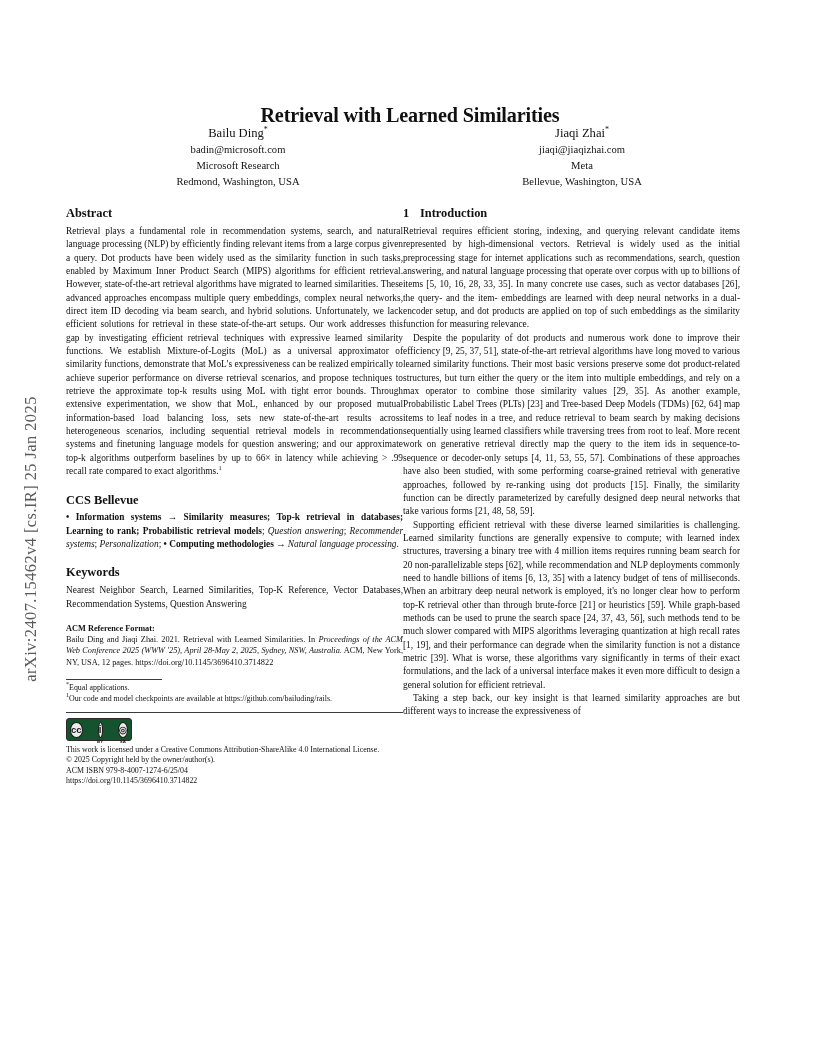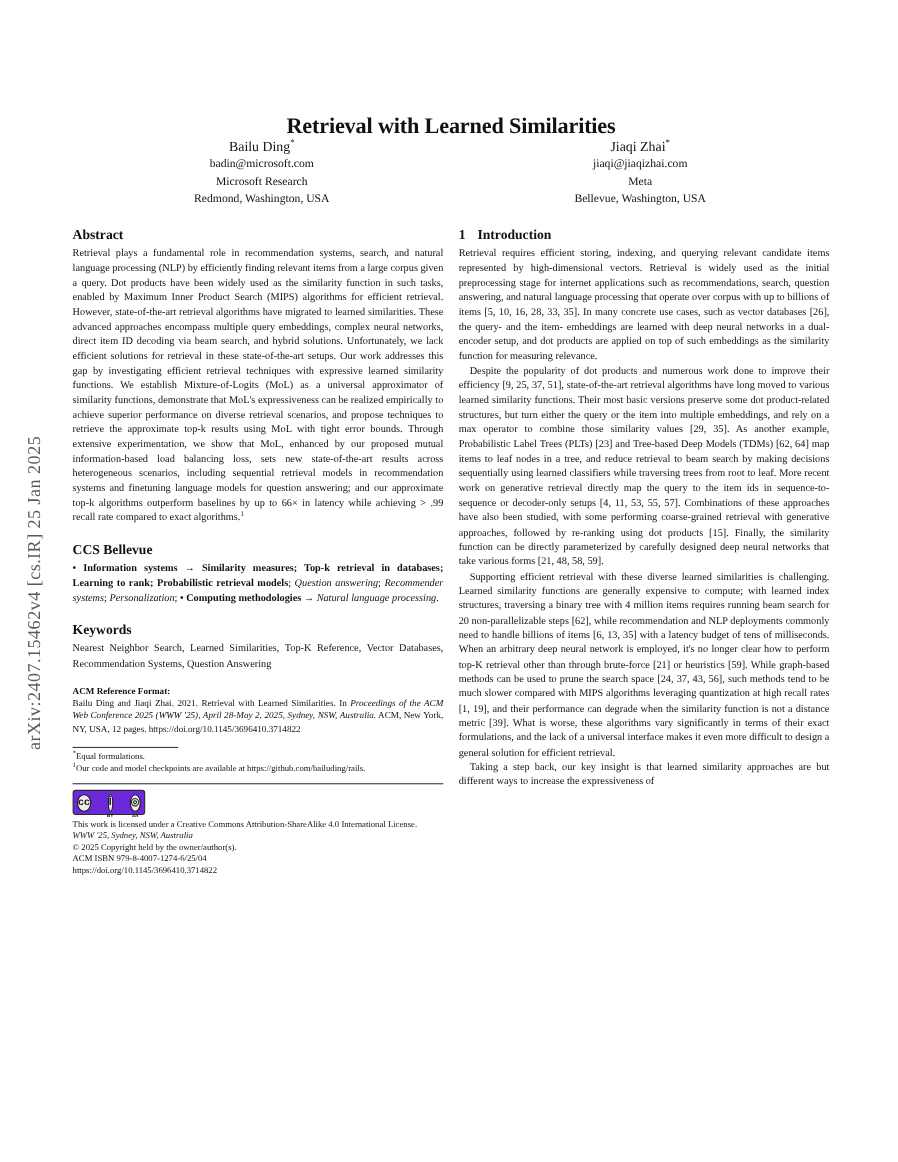--- a/index.html
+++ b/index.html
@@ -83,7 +83,7 @@
   .col {
     width: 337px;
   }
-  .col.left { margin-right: 14px; }
+  .col.left { }
 
   h2.sec {
     font-size: 12.4px;

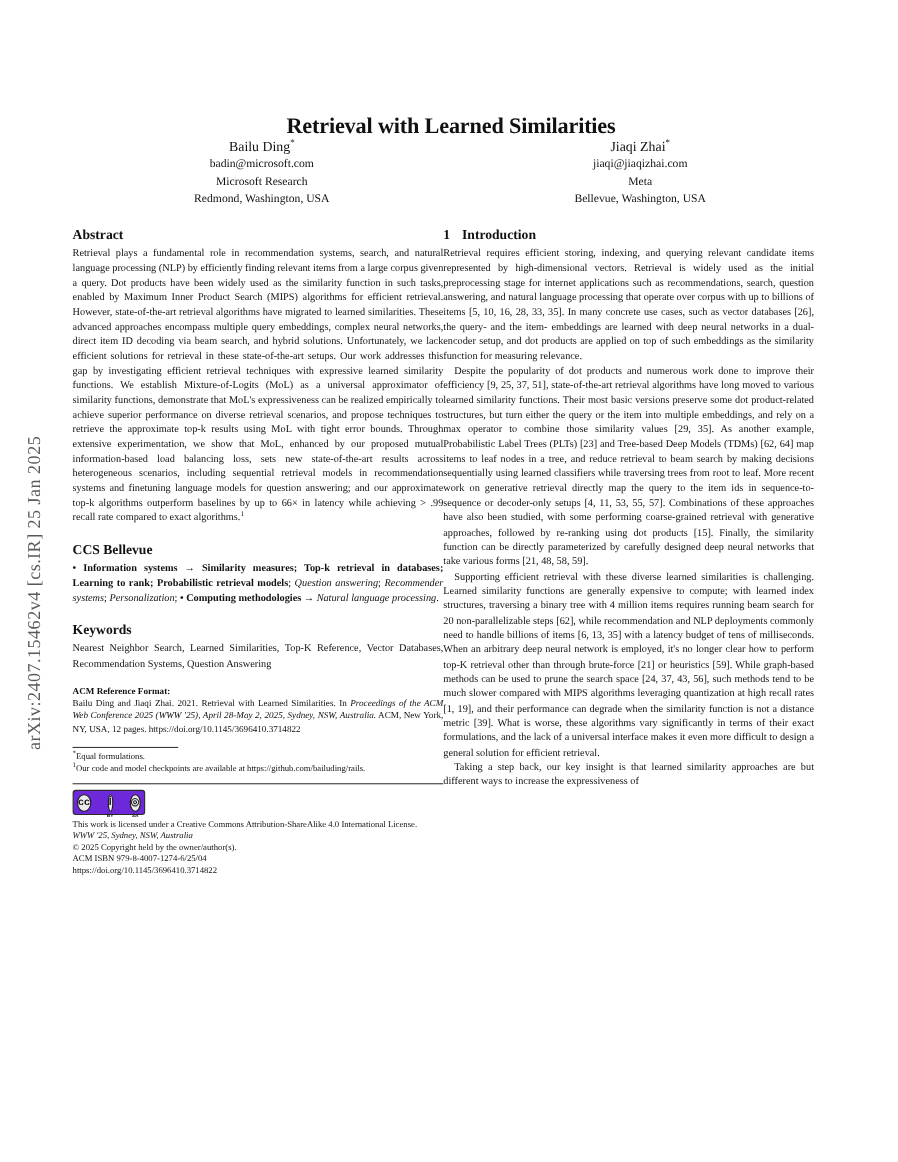--- a/index.html
+++ b/index.html
@@ -257,7 +257,7 @@
       <p class="refbody" id="ref-body"><span>Bailu Ding and Jiaqi Zhai. 2021. Retrieval with Learned Similarities. In </span><i>Proceedings of the ACM Web Conference 2025 (WWW '25), April 28-May 2, 2025, Sydney, NSW, Australia.</i><span> ACM, New York, NY, USA, 12 pages. https://doi.org/10.1145/3696410.3714822</span></p>
 
       <div class="footnote-rule"></div>
-      <p class="footnote"><sup>*</sup><span>Equal formulations.</span></p>
+      <p class="footnote"><sup>*</sup><span>Equal applications.</span></p>
       <p class="footnote"><sup>1</sup><span>Our code and model checkpoints are available at https://github.com/bailuding/rails.</span></p>
 
       <div class="license-rule"></div>

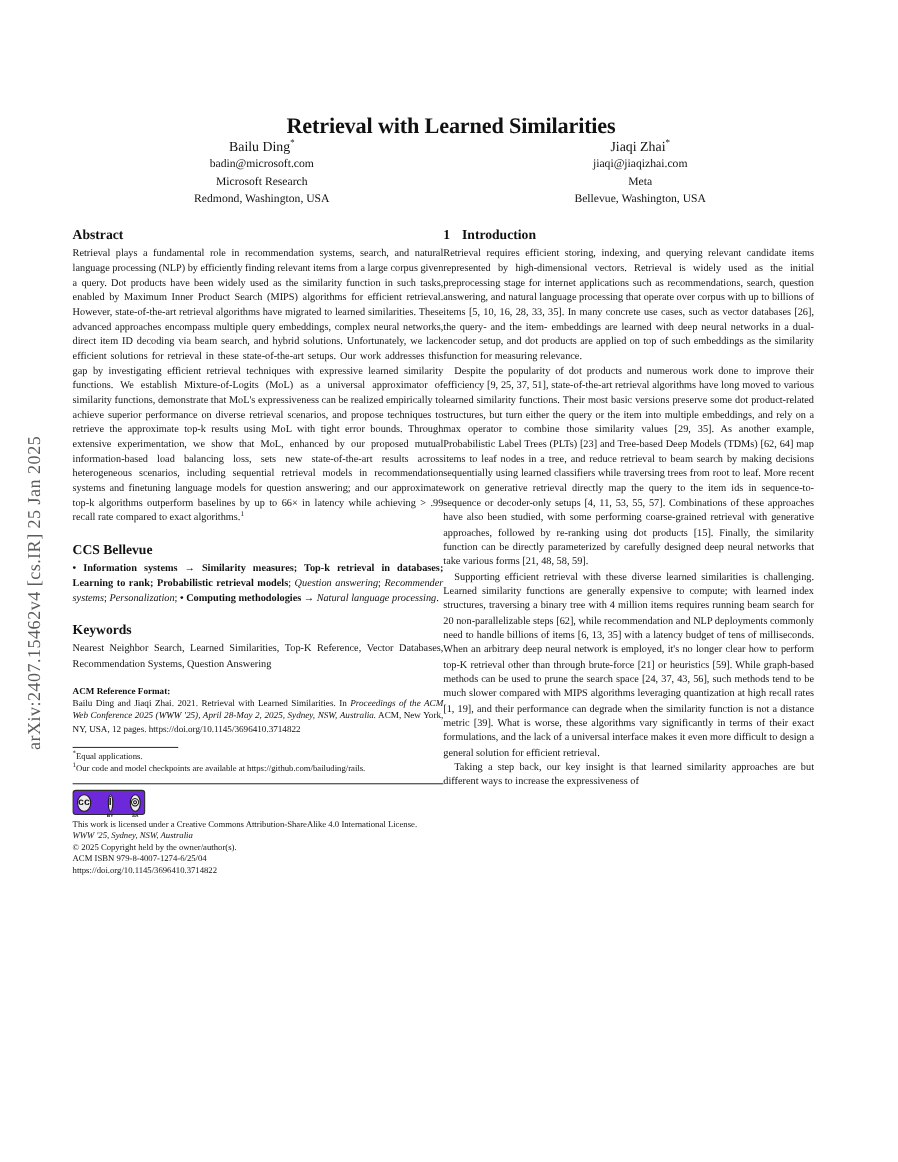--- a/index.html
+++ b/index.html
@@ -164,7 +164,7 @@
   
   .cc-badge {
     width: 66px; height: 23px;
-    background: #6d28d9;
+    background: #14532d;
     border: 1.2px solid #2b2b2b;
     border-radius: 3px;
     display: flex;

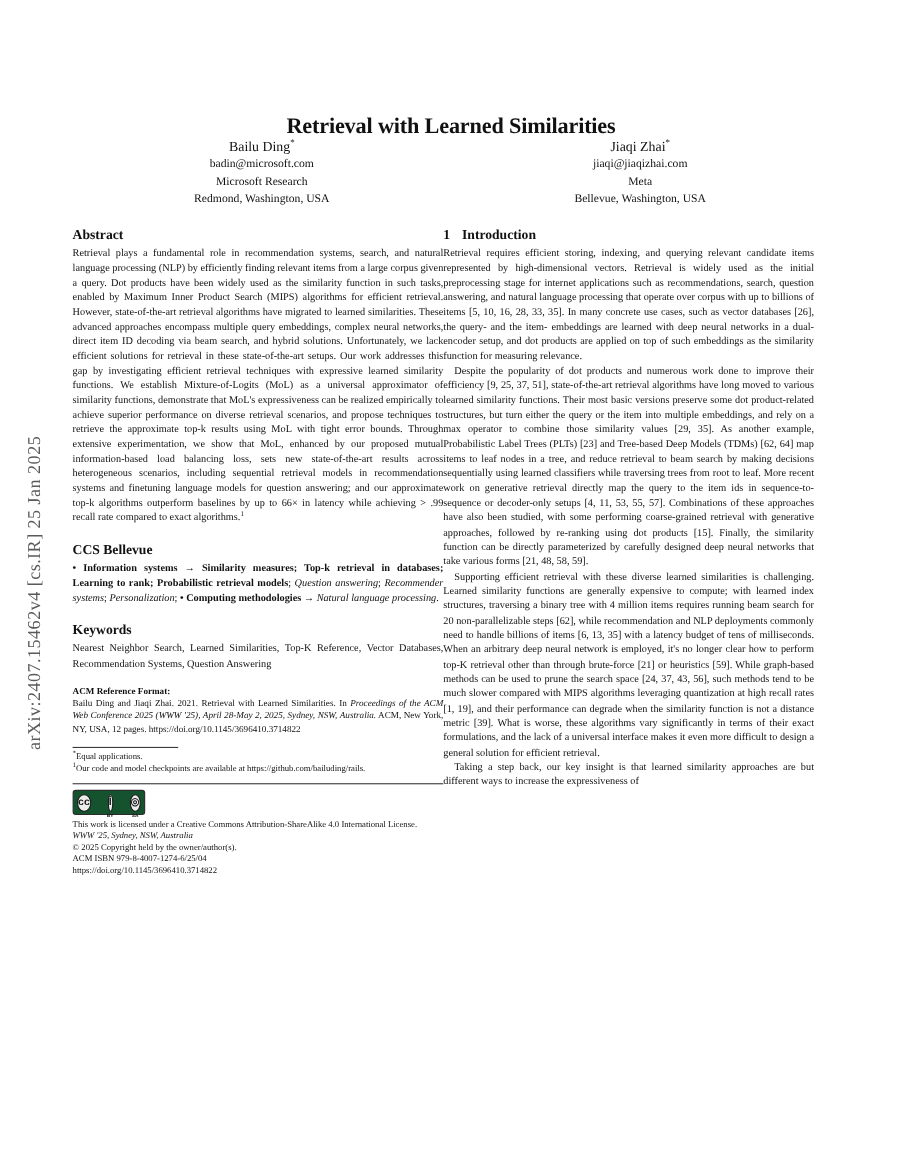--- a/index.html
+++ b/index.html
@@ -277,7 +277,6 @@
       </div>
 
       <p class="license-text">This work is licensed under a Creative Commons Attribution-ShareAlike 4.0 International License.</p>
-      <p class="license-meta italic">WWW '25, Sydney, NSW, Australia</p>
       <p class="license-meta">© 2025 Copyright held by the owner/author(s).</p>
       <p class="license-meta">ACM ISBN 979-8-4007-1274-6/25/04</p>
       <p class="license-meta">https://doi.org/10.1145/3696410.3714822</p>

